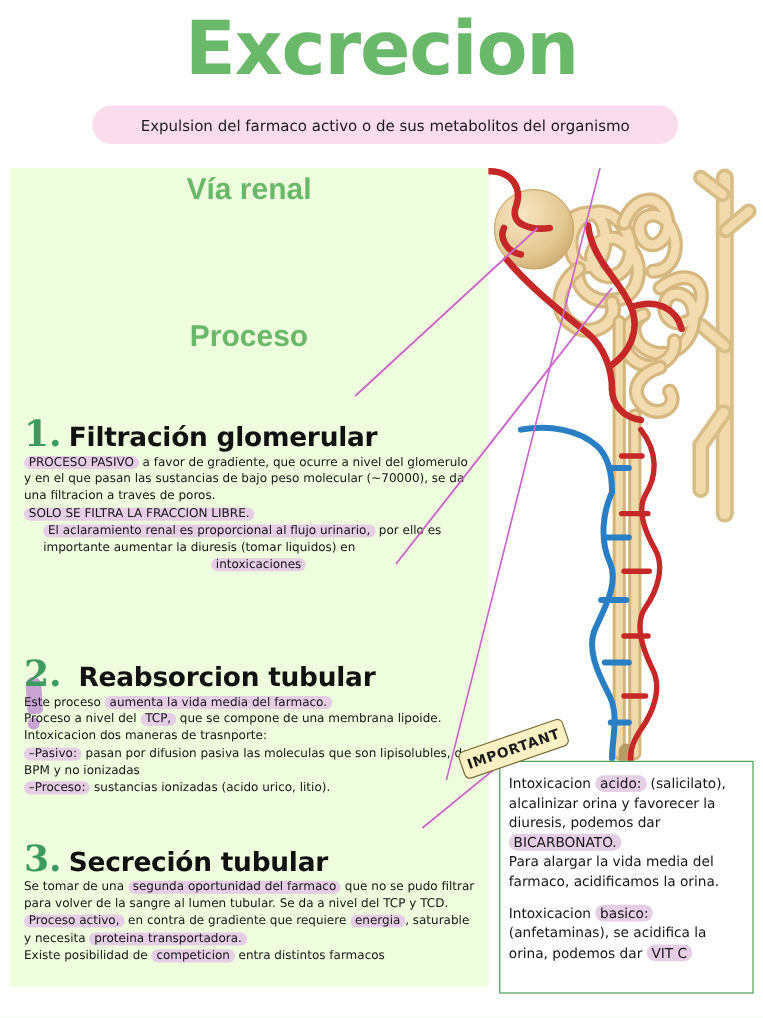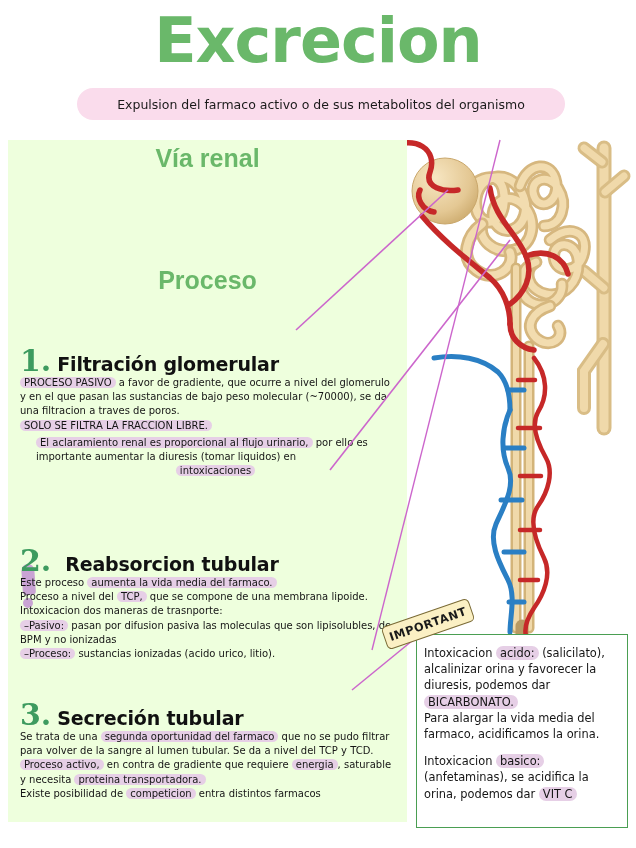--- a/index.html
+++ b/index.html
@@ -100,7 +100,7 @@
     font-family: "DejaVu Serif", serif;
   }
   .step-title {
-    font-size: 19px;
+    font-size: 22px;
     font-weight: bold;
     color: #111111;
     letter-spacing: -0.2px;

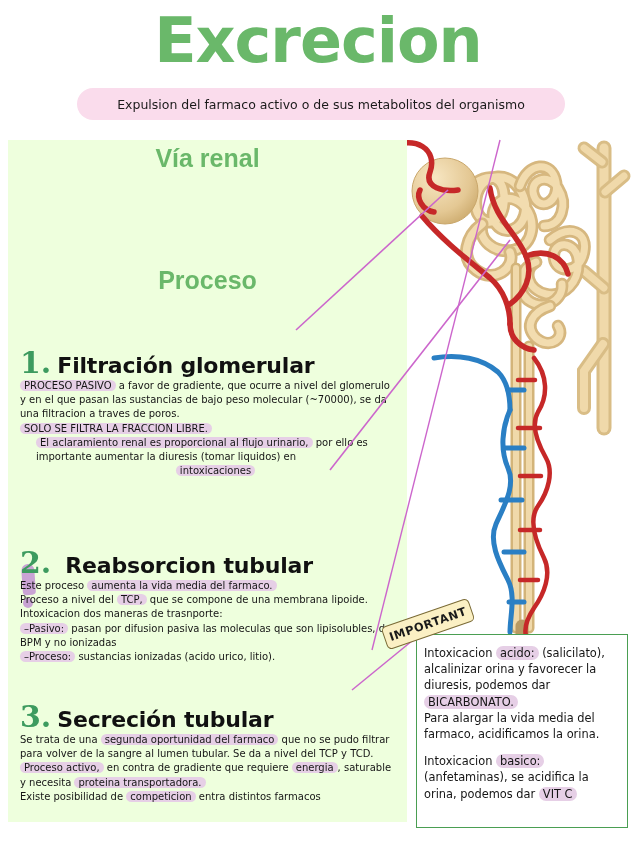--- a/index.html
+++ b/index.html
@@ -360,7 +360,7 @@
         <span class="step-title">Secreción tubular</span>
       </div>
       <div class="step-body">
-        <p><span>Se trata de una</span> <span class="hl">segunda oportunidad del farmaco</span> <span>que no se pudo filtrar para volver de la sangre al lumen tubular. Se da a nivel del TCP y TCD.</span></p>
+        <p><span>Se tomar de una</span> <span class="hl">segunda oportunidad del farmaco</span> <span>que no se pudo filtrar para volver de la sangre al lumen tubular. Se da a nivel del TCP y TCD.</span></p>
         <p><span class="hl">Proceso activo,</span> <span>en contra de gradiente que requiere</span> <span class="hl">energia</span><span>, saturable y necesita</span> <span class="hl">proteina transportadora.</span></p>
         <p><span>Existe posibilidad de</span> <span class="hl">competicion</span> <span>entra distintos farmacos</span></p>
       </div>

